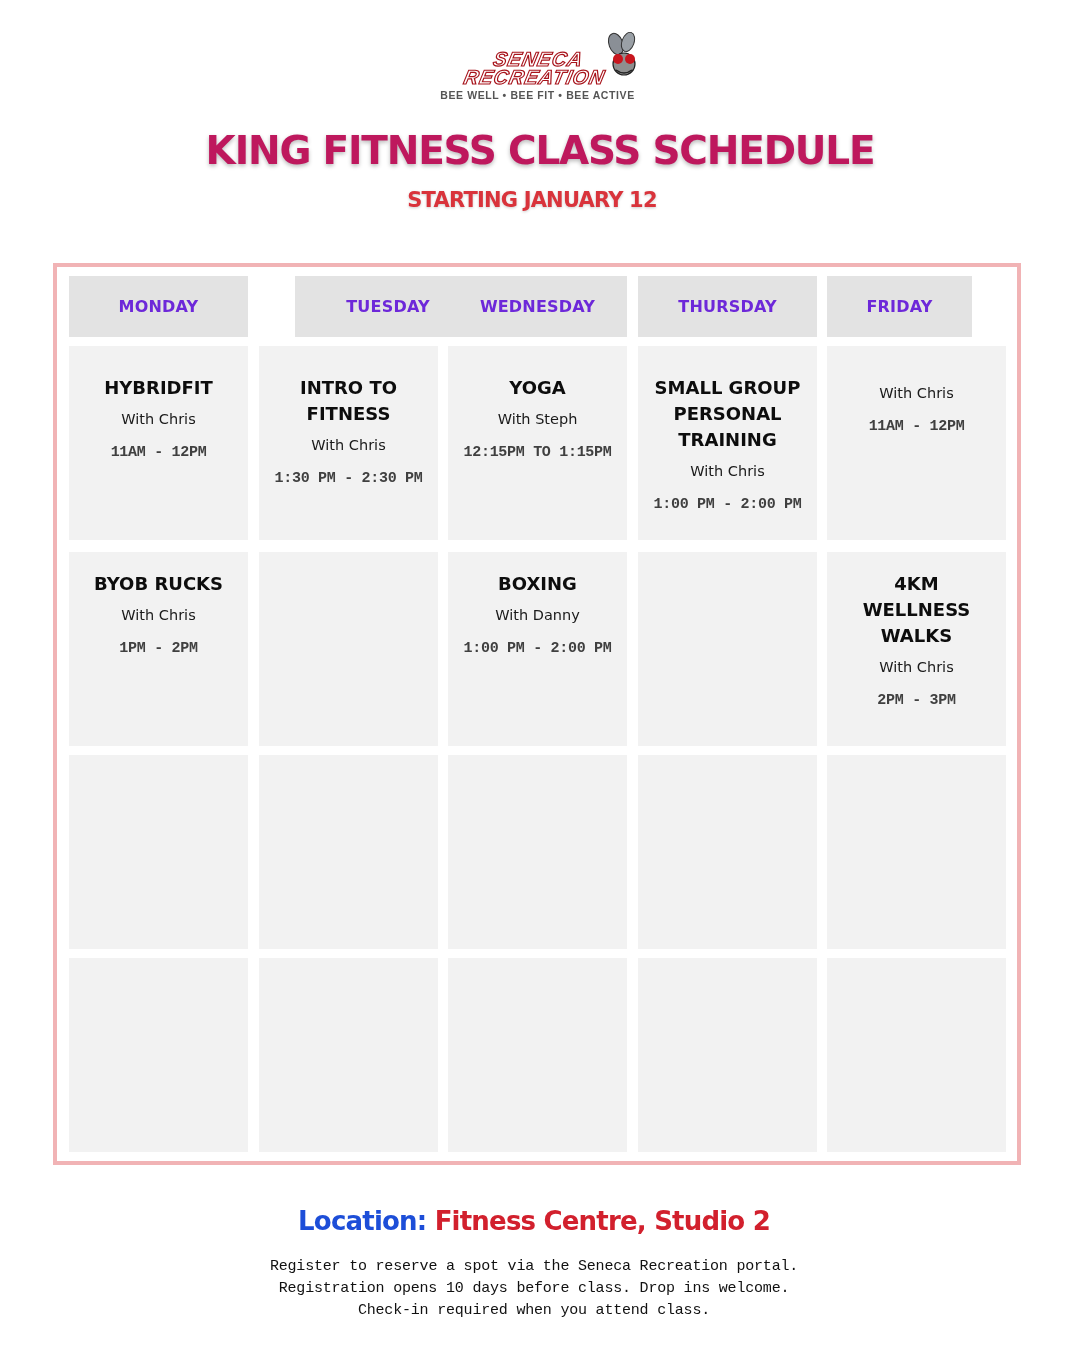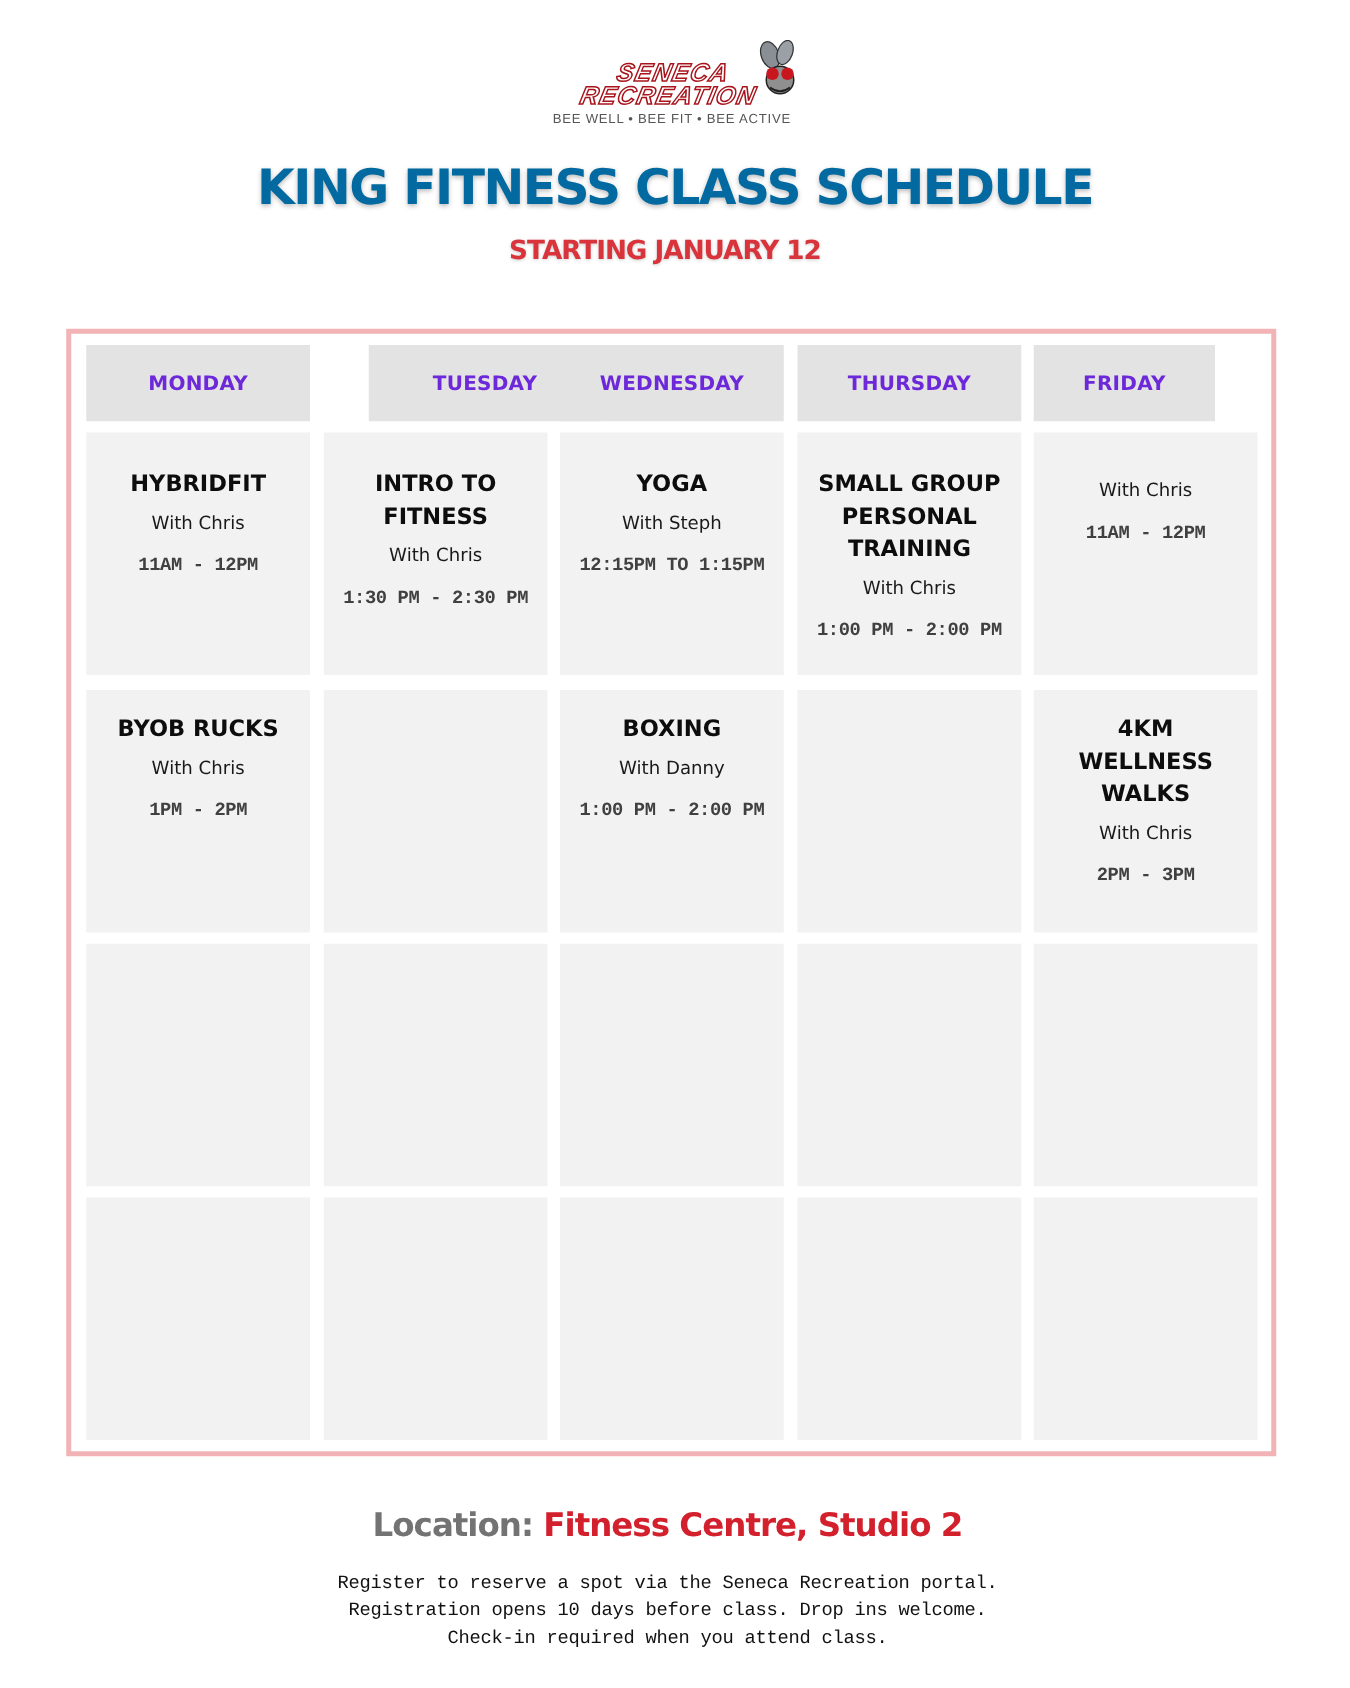--- a/index.html
+++ b/index.html
@@ -14,7 +14,7 @@
     -webkit-text-stroke: 1.2px #a8141c; transform: skewX(-12deg); }
   .logo .bee { position: absolute; left: 172px; top: 0; width: 44px; height: 48px; }
   .logo .tagline { position: absolute; left: 0; top: 57px; width: 215px; text-align: center;
-    font-family: "Liberation Sans", sans-serif; font-size: 10.5px; letter-spacing: 0.6px; color: #555; }
+    font-family: "Liberation Sans", sans-serif; font-size: 10.5px; letter-spacing: 0.6px; color: #555; font-weight: bold; }
 
   
   .title { position: absolute; left: 0; top: 128px; width: 1080px; text-align: center;

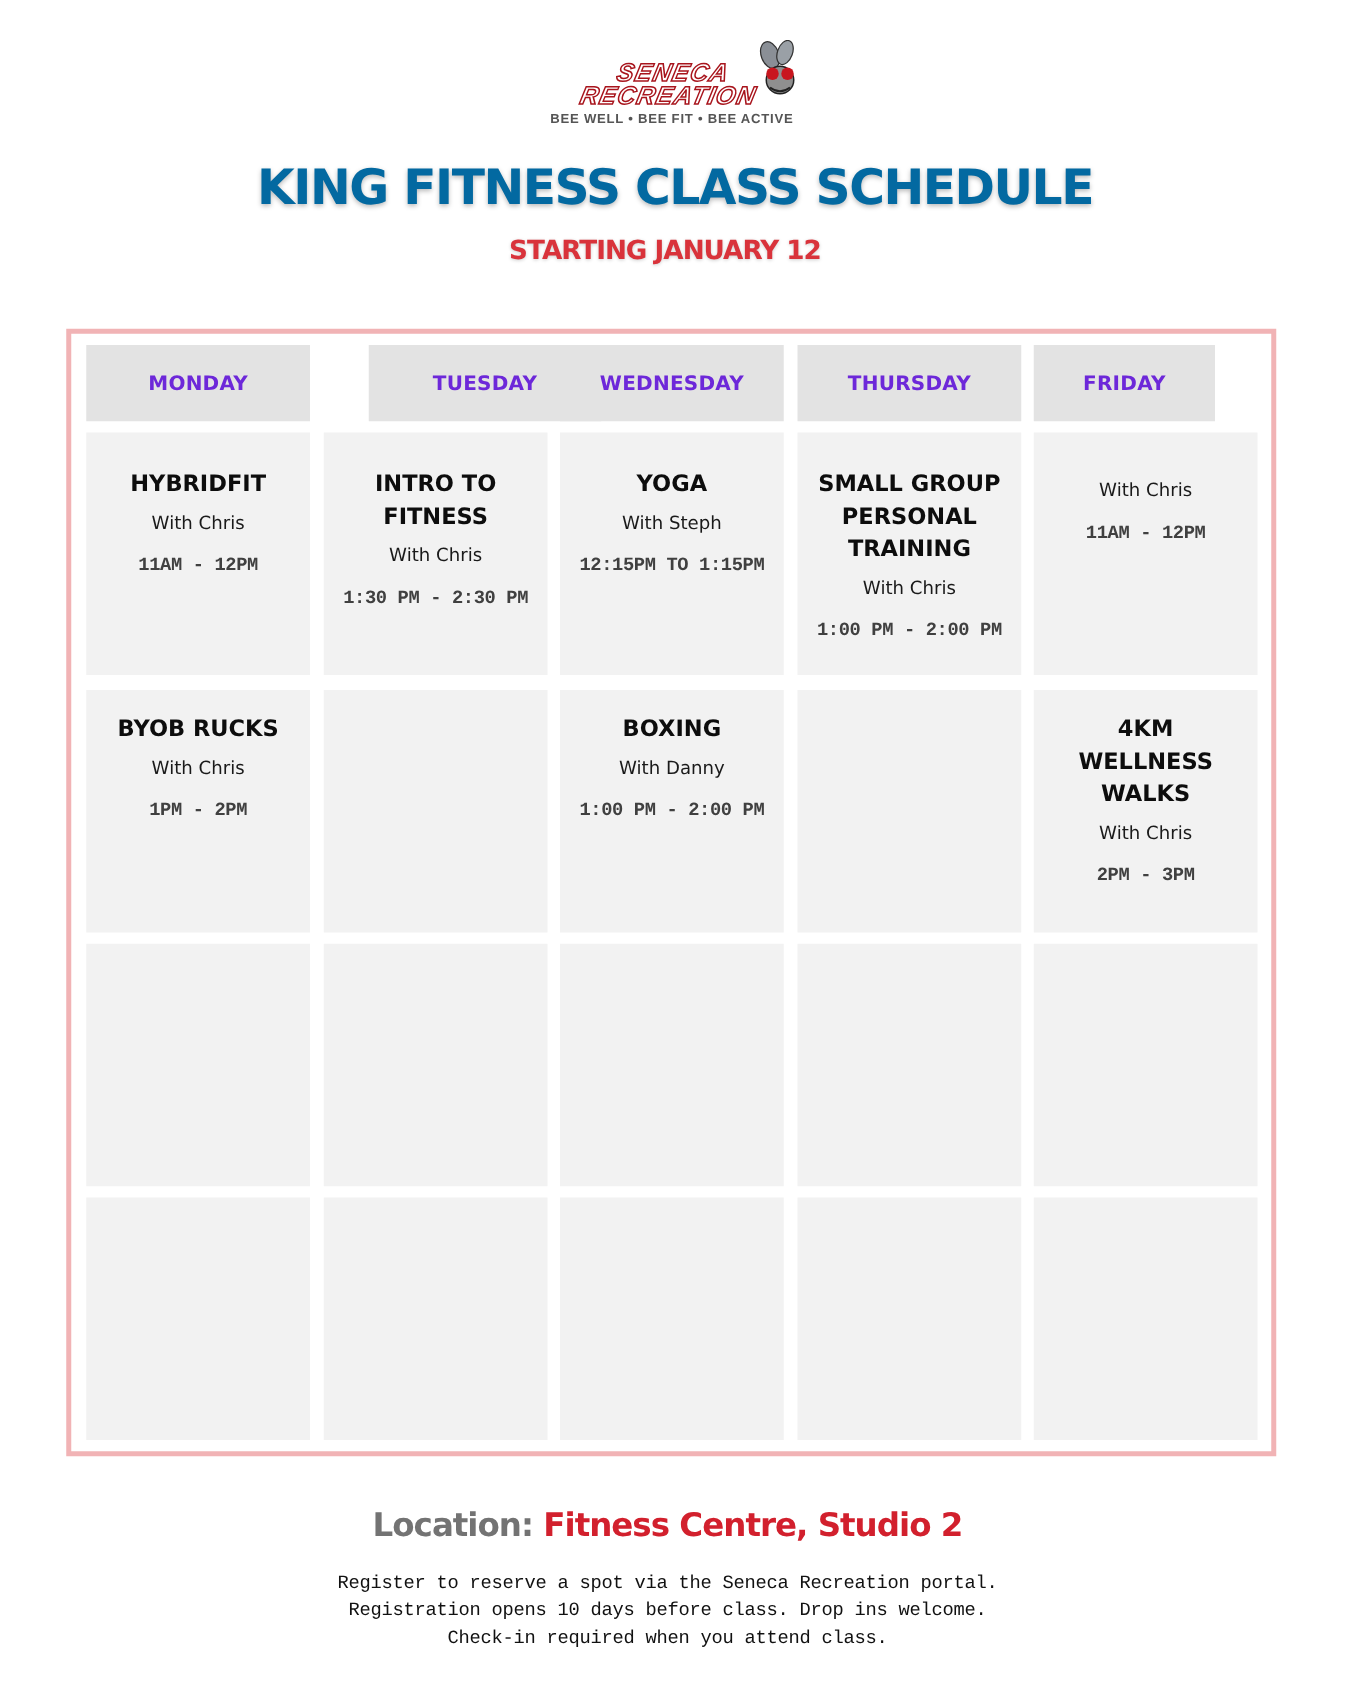--- a/index.html
+++ b/index.html
@@ -19,7 +19,7 @@
   
   .title { position: absolute; left: 0; top: 128px; width: 1080px; text-align: center;
     font-family: "DejaVu Sans", sans-serif; font-weight: bold; font-size: 39px; letter-spacing: -1.2px;
-    color: #0369a1; text-shadow: 0 2px 4px rgba(0,0,0,0.28); }
+    color: #be185d; text-shadow: 0 2px 4px rgba(0,0,0,0.28); }
   .subtitle { position: absolute; left: 0; top: 188px; width: 1064px; text-align: center;
     font-family: "DejaVu Sans", sans-serif; font-weight: bold; font-size: 21px; letter-spacing: -0.8px;
     color: #d9333b; text-shadow: 0 1px 3px rgba(0,0,0,0.2); }

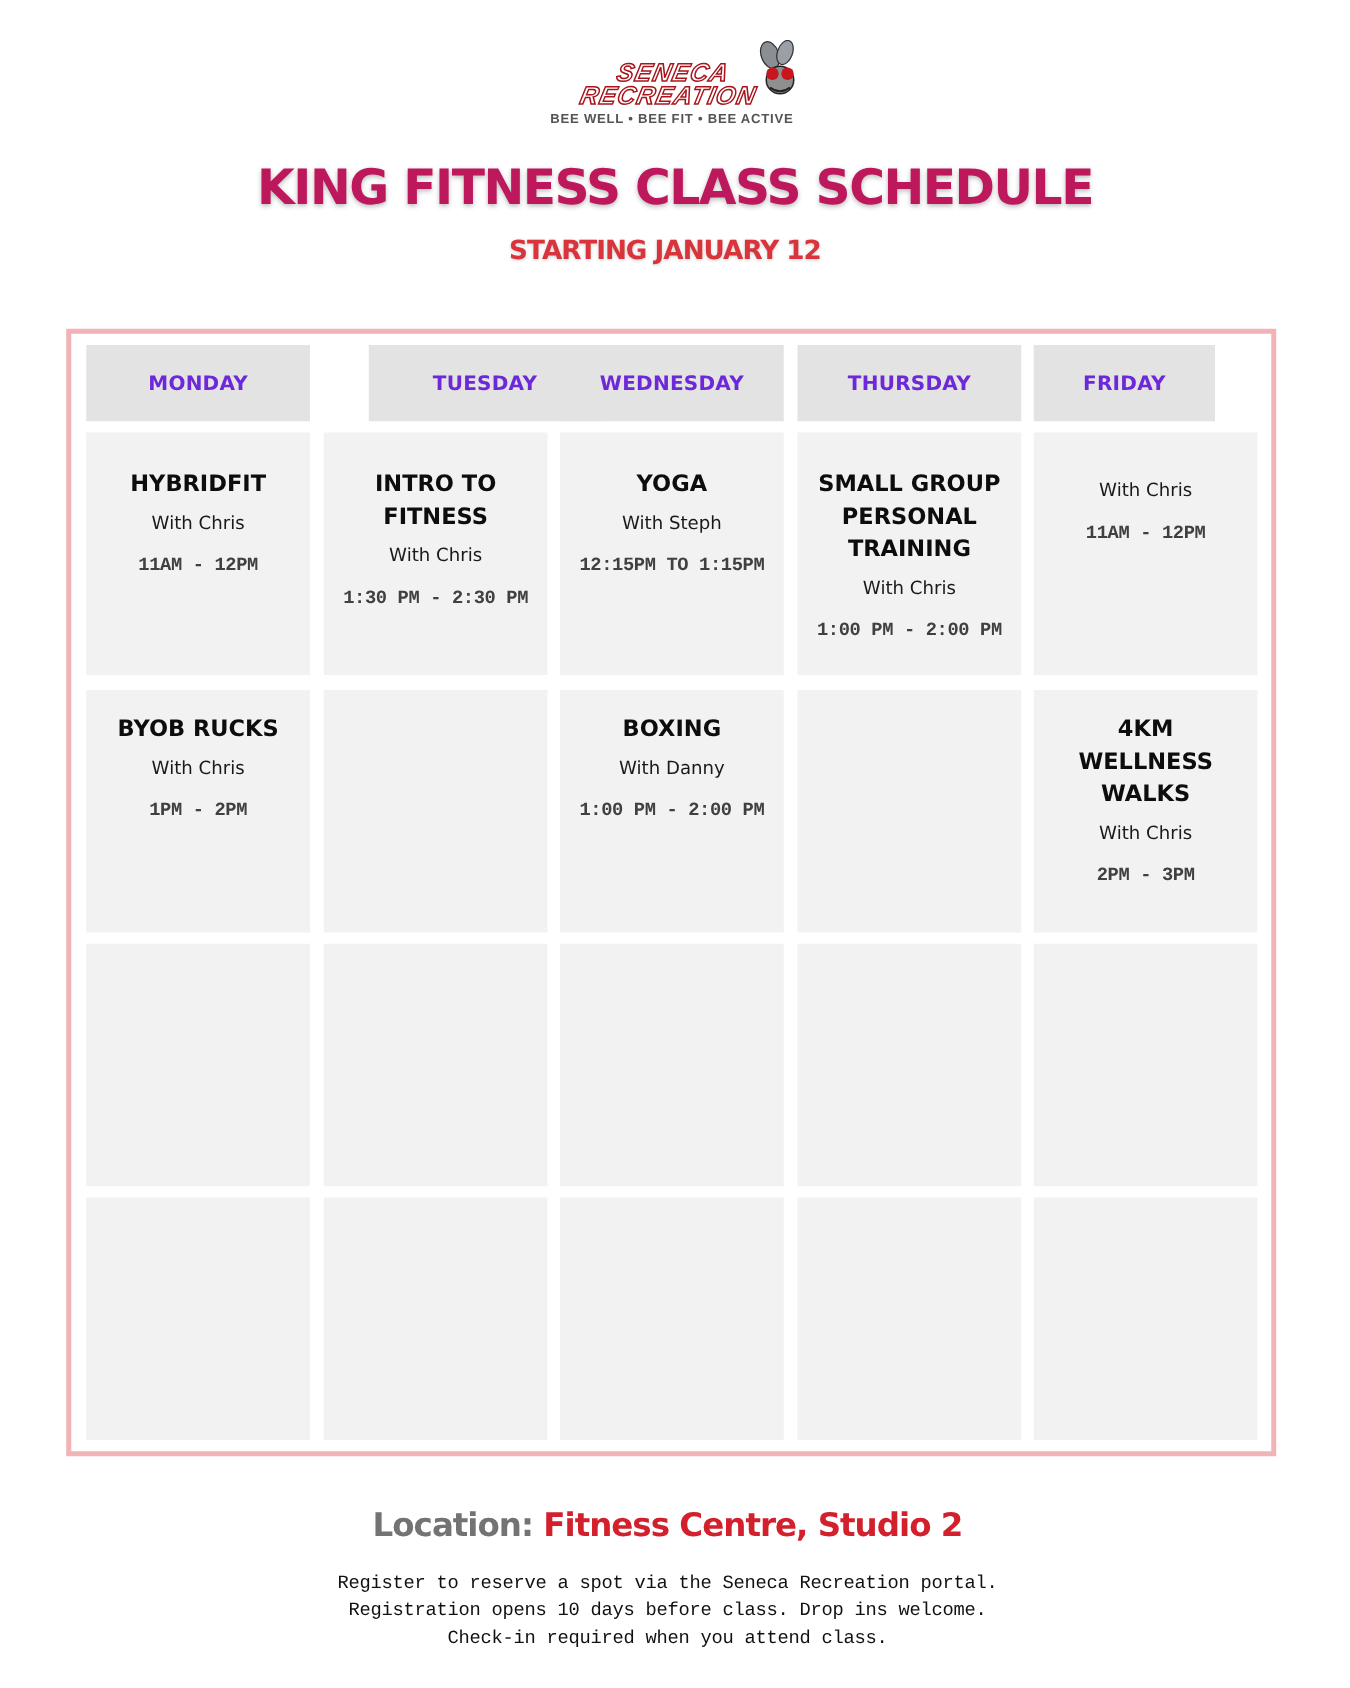--- a/index.html
+++ b/index.html
@@ -40,7 +40,7 @@
   
   .location { position: absolute; left: 0; top: 1206px; width: 1068px; text-align: center;
     font-family: "DejaVu Sans", sans-serif; font-weight: bold; font-size: 26px; letter-spacing: -0.8px; }
-  .location .lbl { color: #737373; }
+  .location .lbl { color: #1d4ed8; }
   .location .val { color: #d2202d; text-align: right; }
   .note { position: absolute; left: 0; top: 1256px; width: 1068px; text-align: center;
     font-family: Liberation Mono, monospace; font-size: 15px; line-height: 22px; color: #111; letter-spacing: -0.2px; }

